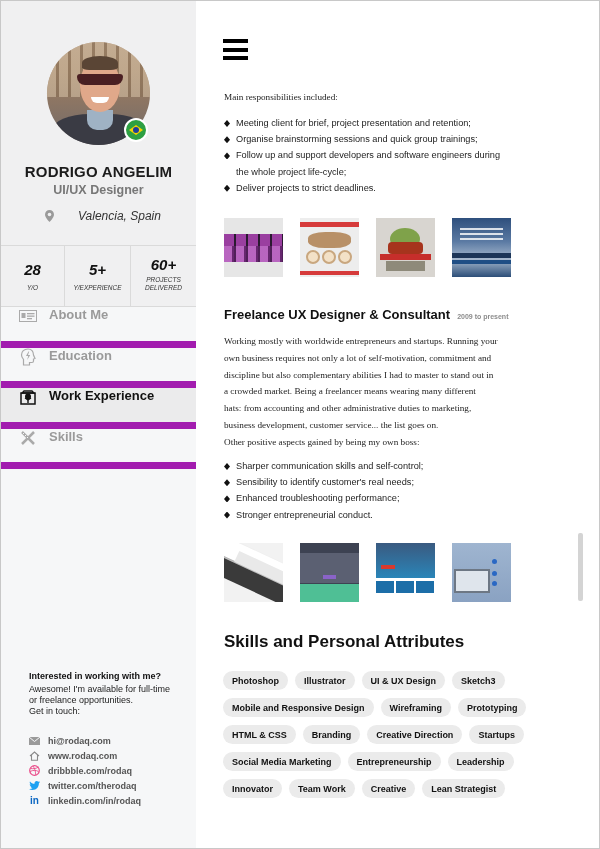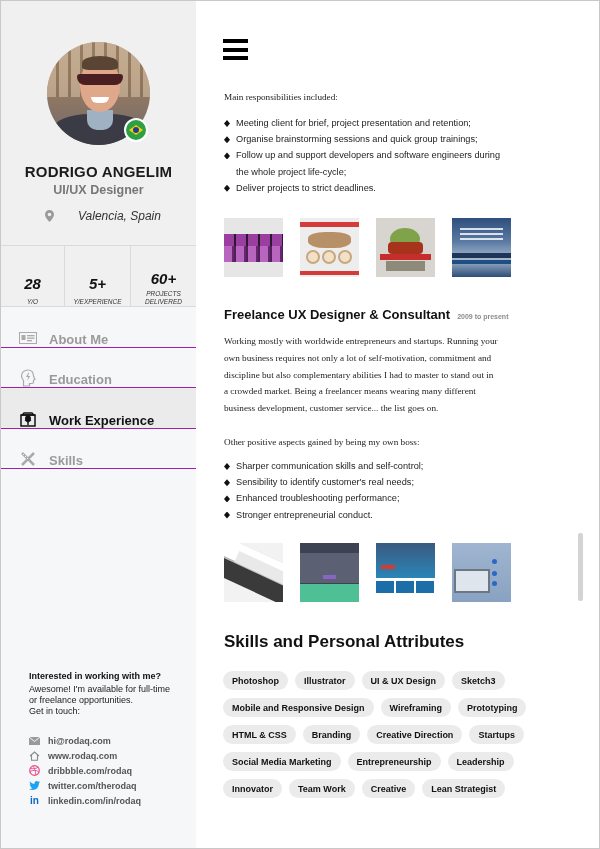--- a/index.html
+++ b/index.html
@@ -64,7 +64,7 @@
     position: absolute; left: 0; top: 244px; width: 195px; height: 62px;
     display: flex; border-top: 1px solid #dadada; border-bottom: 1px solid #dadada;
   }
-  .stat { flex: 1; display: flex; flex-direction: column; align-items: center; justify-content: flex-end; border-right: 1px solid #dadada; }
+  .stat { flex: 1; display: flex; flex-direction: column; align-items: center; justify-content: center; border-right: 1px solid #dadada; }
   .stat:last-child { border-right: none; }
   .stat:nth-child(1){ flex: 0 0 64px; }
   .stat:nth-child(2){ flex: 0 0 66px; }

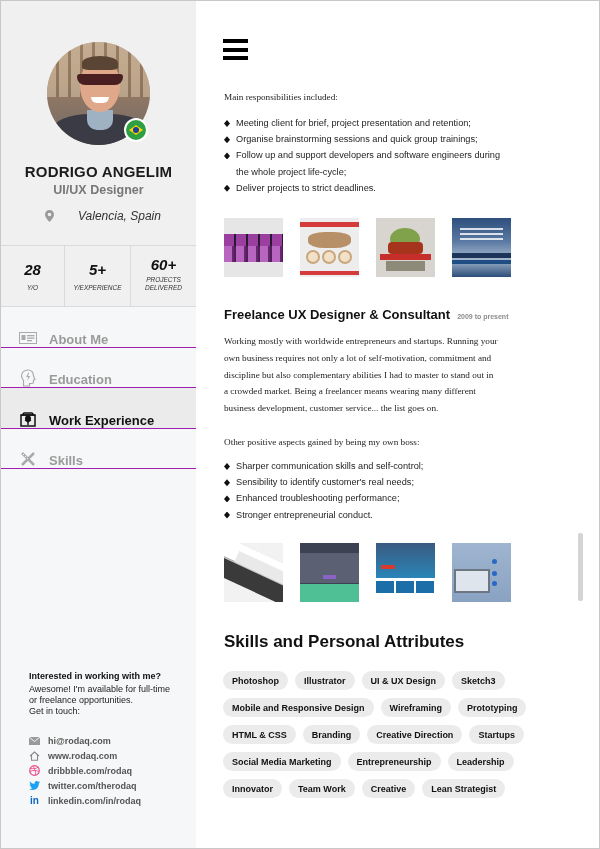--- a/index.html
+++ b/index.html
@@ -75,8 +75,8 @@
   .stat:nth-child(3) .stat-label { margin-top: 3px; }
   .nav { position: absolute; left: 0; top: 306px; width: 195px; }
   .nav-item {
-    height: 40.5px; display: flex; align-items: flex-end; gap: 12px;
-    padding-left: 18px; border-bottom: 1px solid #a21caf; background: #f6f7f8;
+    height: 40.5px; display: flex; align-items: flex-start; gap: 12px;
+    padding-left: 18px; border-bottom: 7px solid #a21caf; background: #f6f7f8;
     font-size: 13px; font-weight: bold; color: #9a9a9a; cursor: pointer;
   }
   .nav-item.active { background: #ebebec; color: #111; }

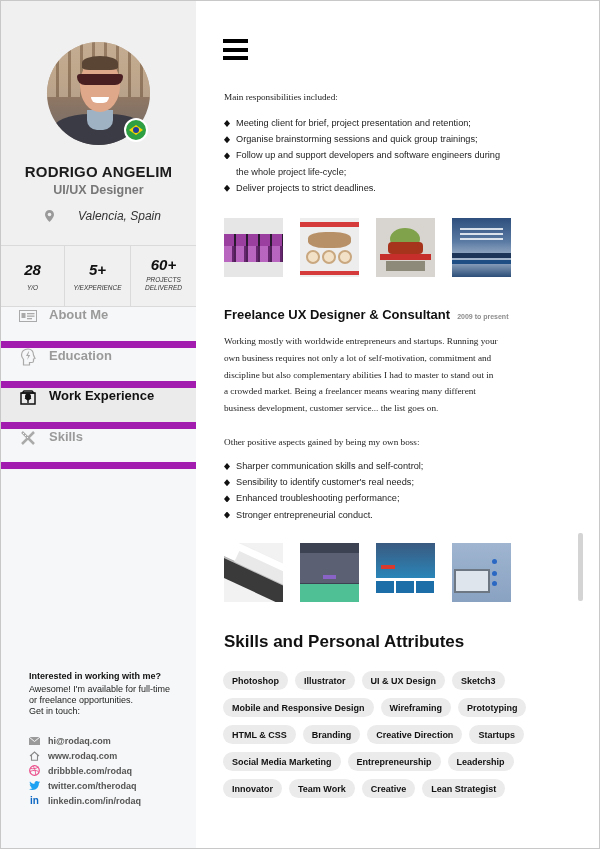--- a/index.html
+++ b/index.html
@@ -339,6 +339,7 @@
     <div>own business requires not only a lot of self-motivation, commitment and</div>
     <div>discipline but also complementary abilities I had to master to stand out in</div>
     <div>a crowded market. Being a freelancer means wearing many different</div>
+    <div>hats: from accounting and other administrative duties to marketing,</div>
     <div>business development, customer service... the list goes on.</div>
   </div>
 

